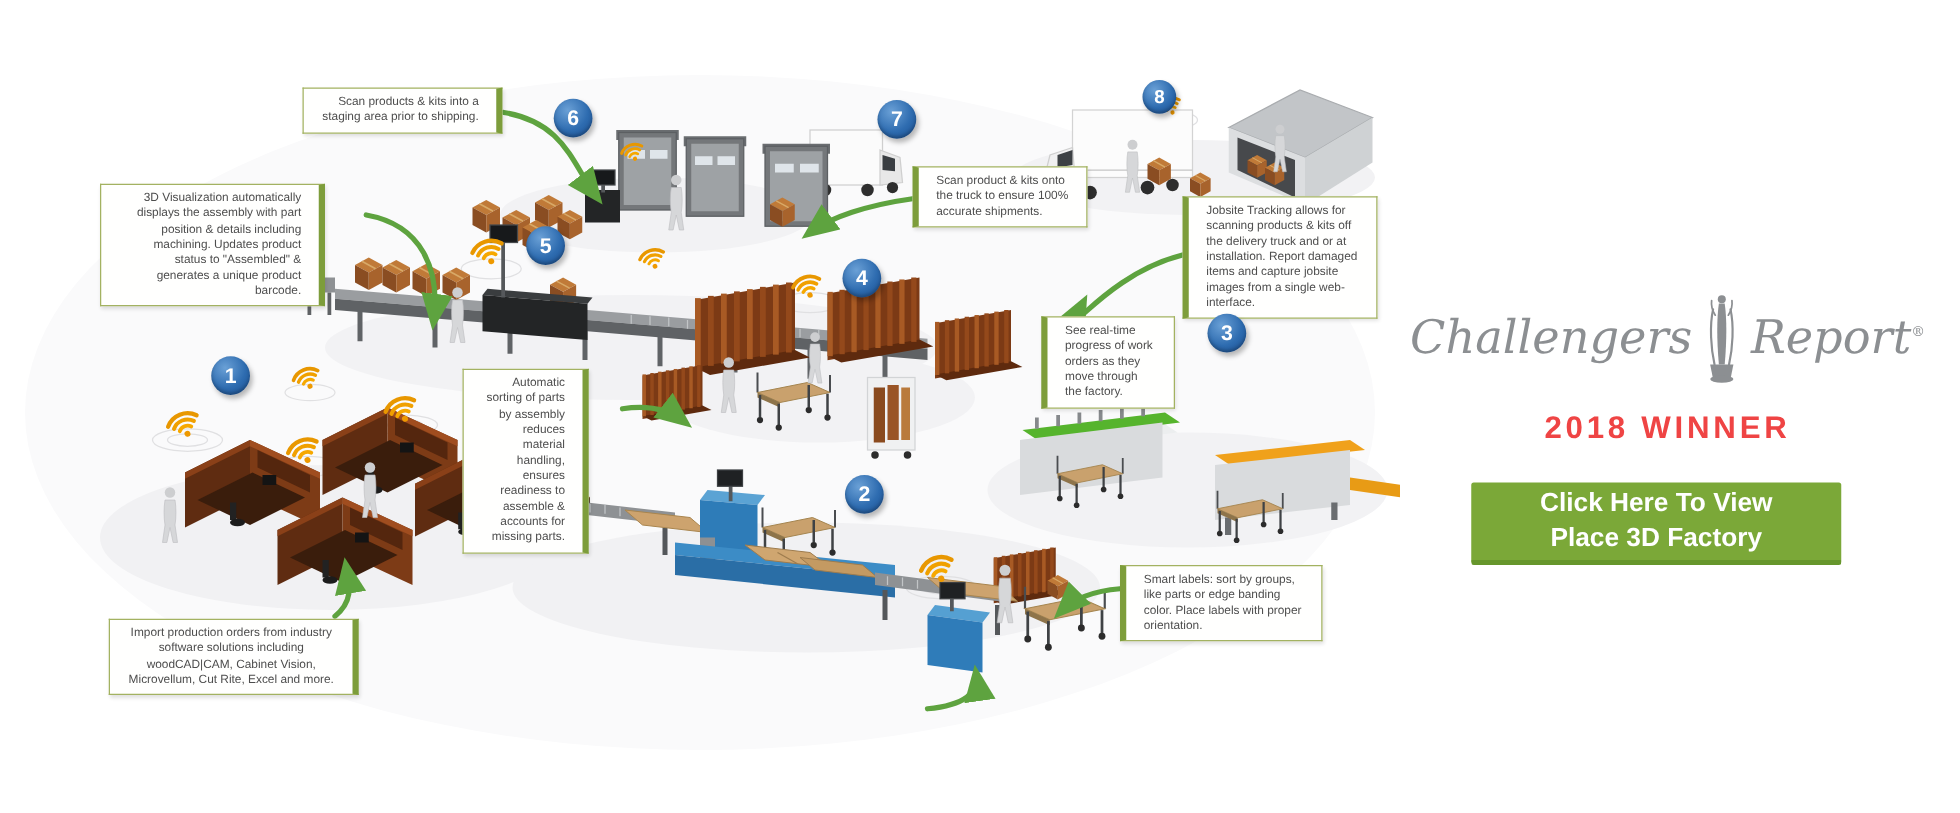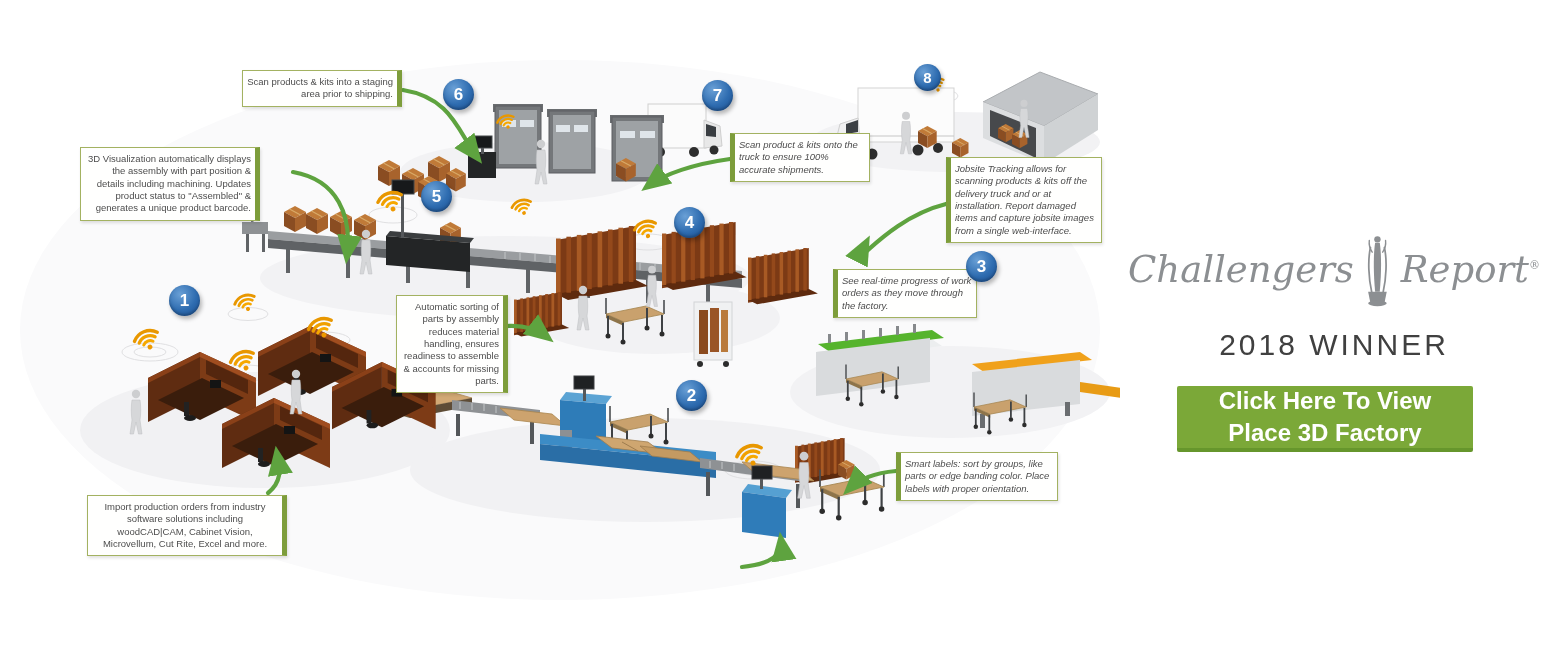--- a/index.html
+++ b/index.html
@@ -8,7 +8,7 @@
 
   
   .callout{position:absolute;background:#fffffe;border:1px solid #a3b261;
-           box-shadow:1px 2px 3px rgba(0,0,0,.12);padding:5px 4px;
+           box-shadow:1px 2px 3px rgba(0,0,0,.12);padding:5px 14px;
            font-size:9.5px;line-height:1.3;color:#4d4d4d;box-sizing:border-box;}
   .acc-r{border-right:5px solid #7d9d3b;text-align:right;}
   .acc-l{border-left:5px solid #7d9d3b;text-align:left;font-style:italic;}

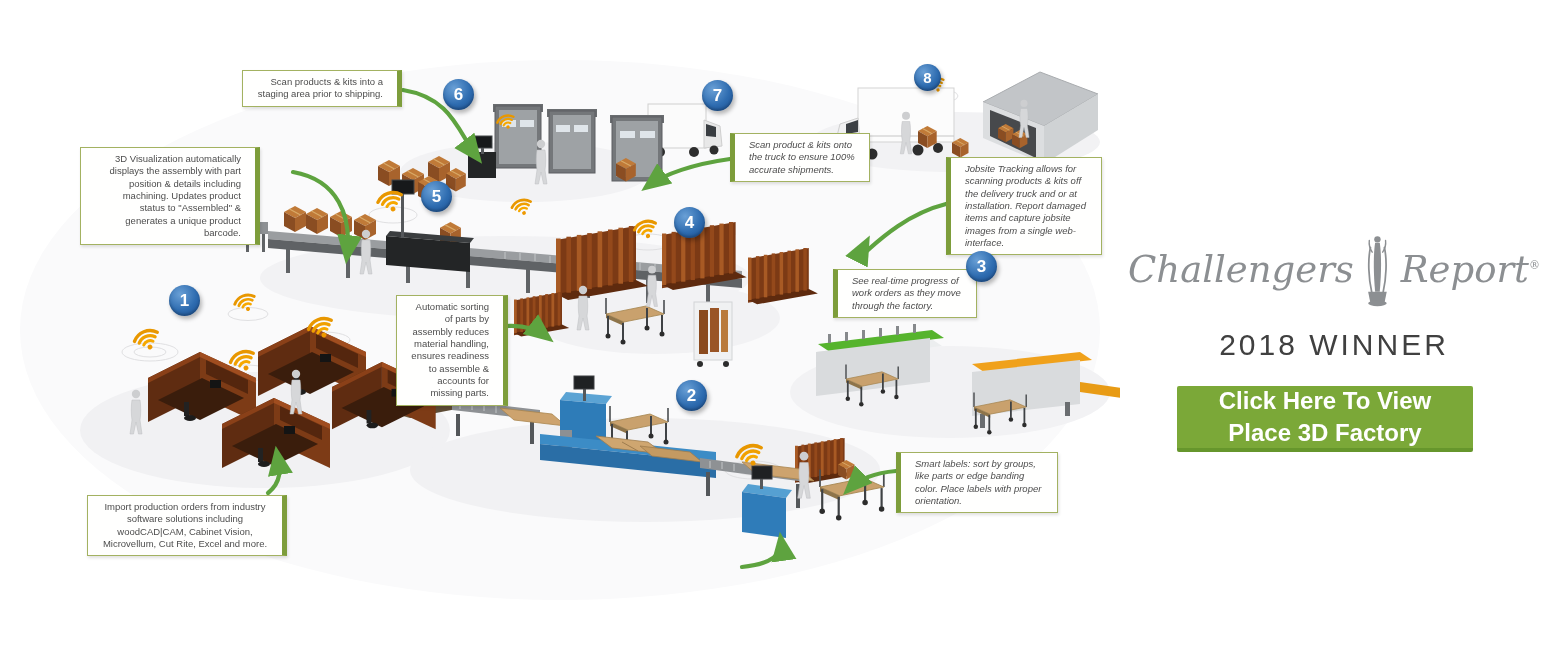--- a/index.html
+++ b/index.html
@@ -11,7 +11,7 @@
            box-shadow:1px 2px 3px rgba(0,0,0,.12);padding:5px 14px;
            font-size:9.5px;line-height:1.3;color:#4d4d4d;box-sizing:border-box;}
   .acc-r{border-right:5px solid #7d9d3b;text-align:right;}
-  .acc-l{border-left:5px solid #7d9d3b;text-align:left;font-style:italic;}
+  .acc-l{border-left:5px solid #7d9d3b;text-align:left;}
   .acc-c{border-right:5px solid #7d9d3b;text-align:center;margin-left:19px;}
 
   

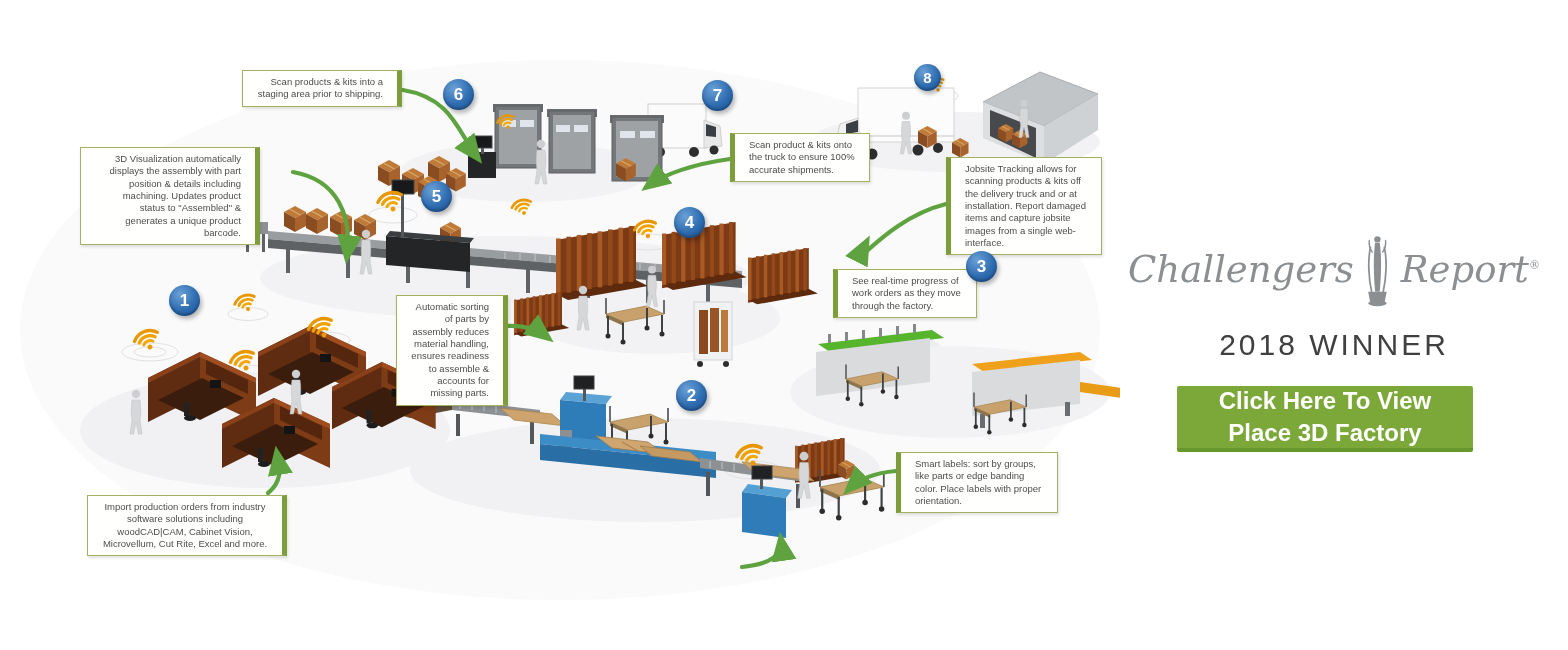--- a/index.html
+++ b/index.html
@@ -359,7 +359,7 @@
   <div class="callout acc-r" style="left:396px;top:295px;width:112px"><span>Automatic sorting of parts by assembly reduces material handling, ensures readiness to assemble &amp; accounts for missing parts.</span></div>
   <div class="callout acc-l" style="left:730px;top:133px;width:140px"><span>Scan product &amp; kits onto the truck to ensure 100% accurate shipments.</span></div>
   <div class="callout acc-l" style="left:946px;top:157px;width:156px"><span>Jobsite Tracking allows for scanning products &amp; kits off the delivery truck and or at installation.  Report damaged items and capture jobsite images from a single web-interface.</span></div>
-  <div class="callout acc-l" style="left:833px;top:269px;width:144px"><span>See real-time progress of work orders as they move through the factory.</span></div>
+  <div class="callout acc-l" style="left:833px;top:253px;width:107px"><span>See real-time progress of work orders as they move through the factory.</span></div>
   <div class="callout acc-l" style="left:896px;top:452px;width:162px"><span>Smart labels: sort by groups, like parts or edge banding color. Place labels with proper orientation.</span></div>
   <div class="callout acc-c" style="left:68px;top:495px;width:200px"><span>Import production orders from industry software solutions including woodCAD|CAM, Cabinet Vision, Microvellum, Cut Rite, Excel and more.</span></div>
 

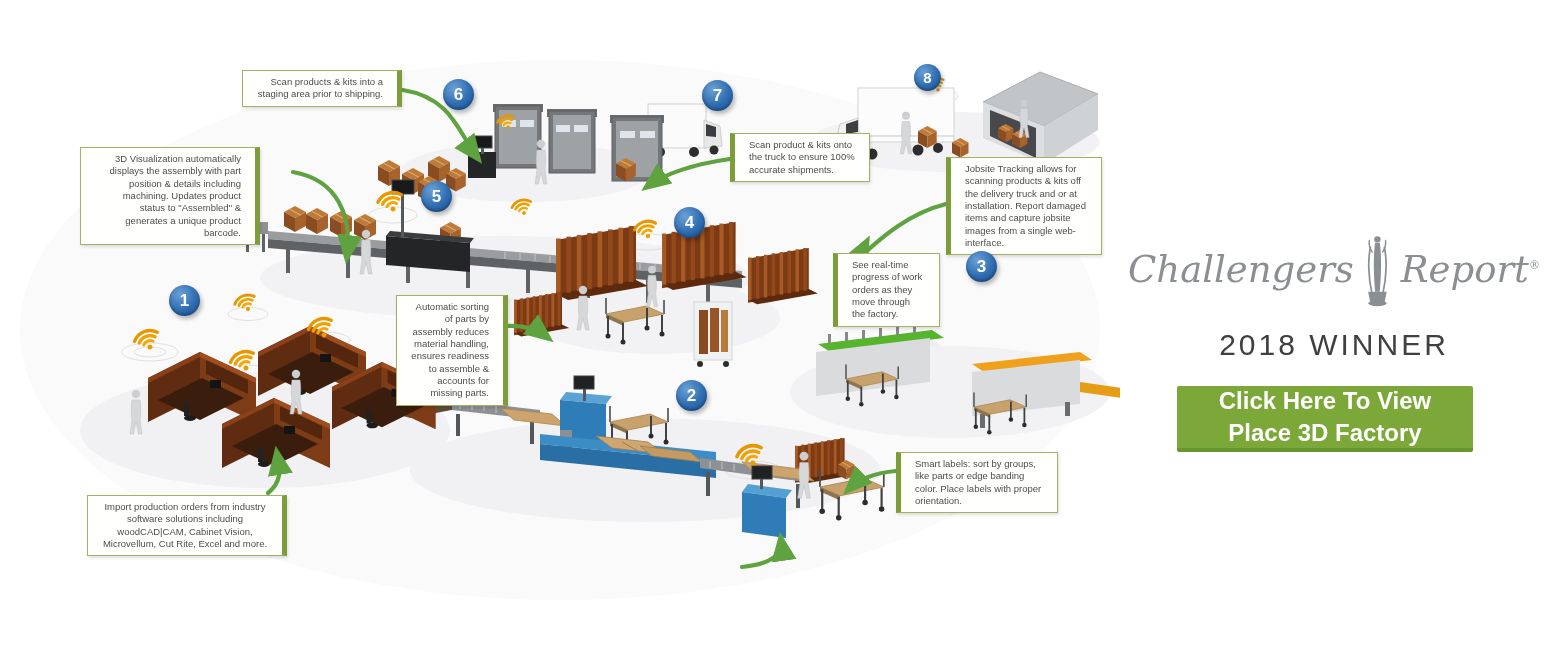--- a/index.html
+++ b/index.html
@@ -356,7 +356,7 @@
 
   <div class="callout acc-r" style="left:242px;top:70px;width:160px"><span>Scan products &amp; kits into a staging area prior to shipping.</span></div>
   <div class="callout acc-r" style="left:80px;top:147px;width:180px"><span>3D Visualization automatically displays the assembly with part position &amp; details including machining. Updates product status to "Assembled" &amp; generates a unique product barcode.</span></div>
-  <div class="callout acc-r" style="left:396px;top:295px;width:112px"><span>Automatic sorting of parts by assembly reduces material handling, ensures readiness to assemble &amp; accounts for missing parts.</span></div>
+  <div class="callout acc-r" style="left:370px;top:295px;width:101px"><span>Automatic sorting of parts by assembly reduces material handling, ensures readiness to assemble &amp; accounts for missing parts.</span></div>
   <div class="callout acc-l" style="left:730px;top:133px;width:140px"><span>Scan product &amp; kits onto the truck to ensure 100% accurate shipments.</span></div>
   <div class="callout acc-l" style="left:946px;top:157px;width:156px"><span>Jobsite Tracking allows for scanning products &amp; kits off the delivery truck and or at installation.  Report damaged items and capture jobsite images from a single web-interface.</span></div>
   <div class="callout acc-l" style="left:833px;top:253px;width:107px"><span>See real-time progress of work orders as they move through the factory.</span></div>

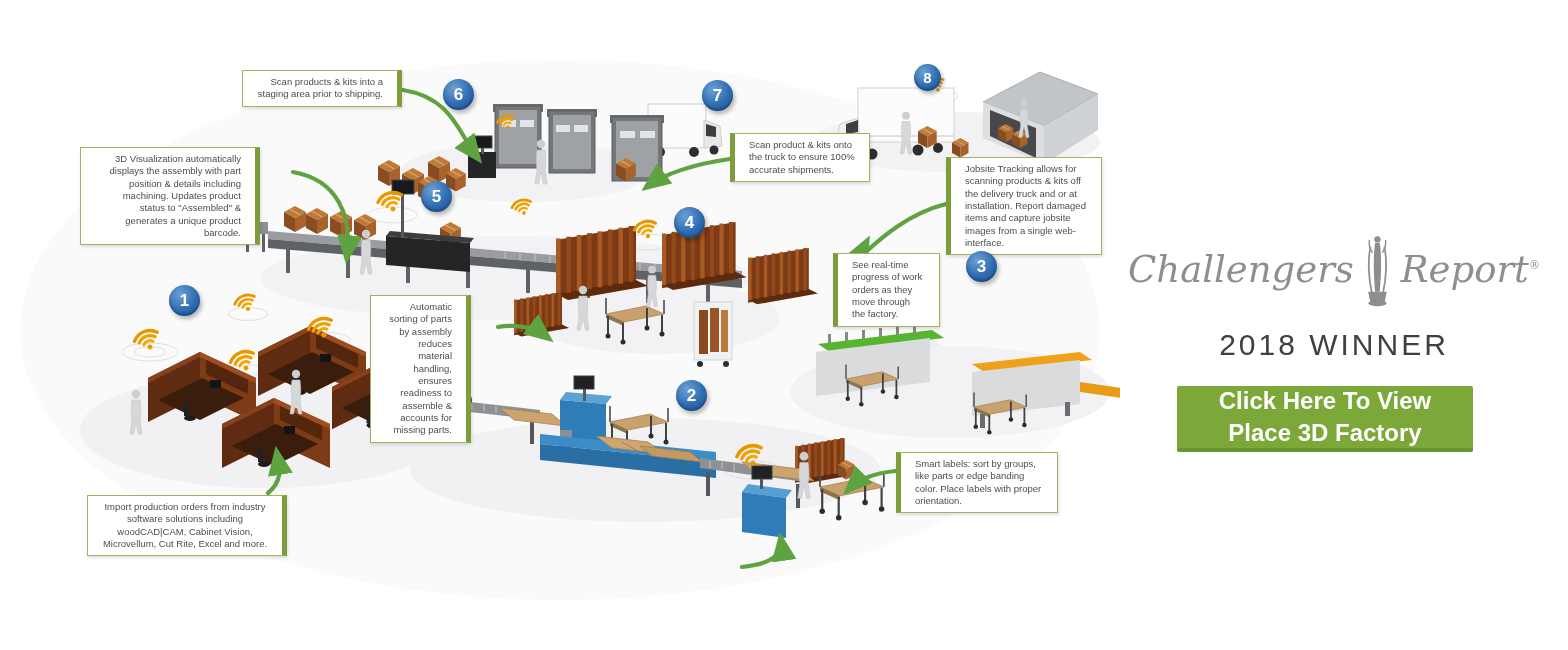--- a/index.html
+++ b/index.html
@@ -26,7 +26,7 @@
   .award-row{display:flex;justify-content:center;align-items:center;gap:6px;height:122px;}
   .script{font-family:"DejaVu Serif",serif;font-style:italic;font-size:37px;color:#8c8f92;white-space:nowrap;}
   .script sup{font-size:11px;font-style:normal;vertical-align:super;}
-  .award-winner{font-size:30px;letter-spacing:3px;margin-top:-2px;color:#404040;}
+  .award-winner{font-size:25px;letter-spacing:3px;margin-top:-2px;color:#ef4444;font-weight:bold;}
 
   
   .cta{position:absolute;left:1177px;top:386px;width:296px;height:62px;background:#7ba838;

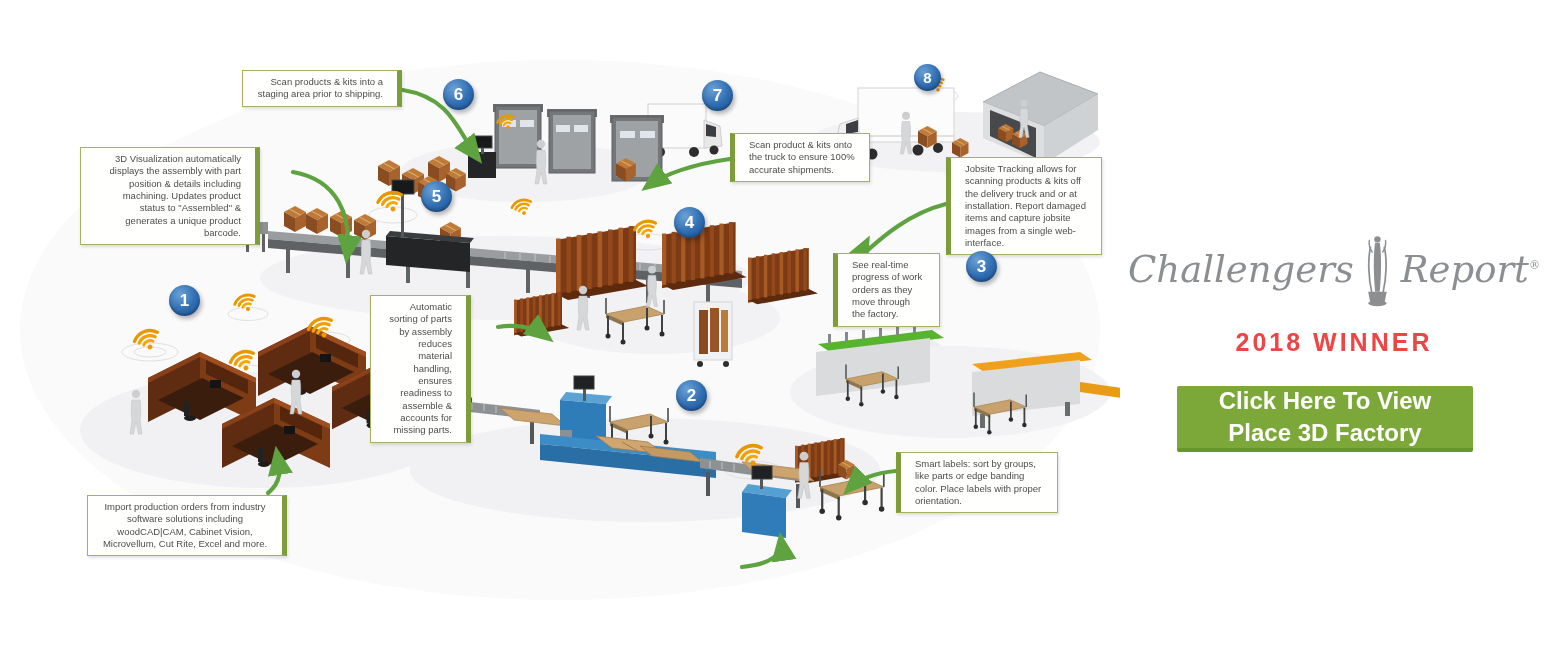--- a/index.html
+++ b/index.html
@@ -30,7 +30,7 @@
 
   
   .cta{position:absolute;left:1177px;top:386px;width:296px;height:62px;background:#7ba838;
-       border-bottom:4px solid #66962c;border-radius:2px;color:#fff;font-weight:bold;font-size:24px;
+       border-bottom:4px solid #66962c;border-radius:2px;color:#fff;font-weight:bold;font-size:21px;
        text-align:center;display:flex;flex-direction:column;justify-content:center;line-height:1.35;cursor:pointer;}
 </style>
 </head>

